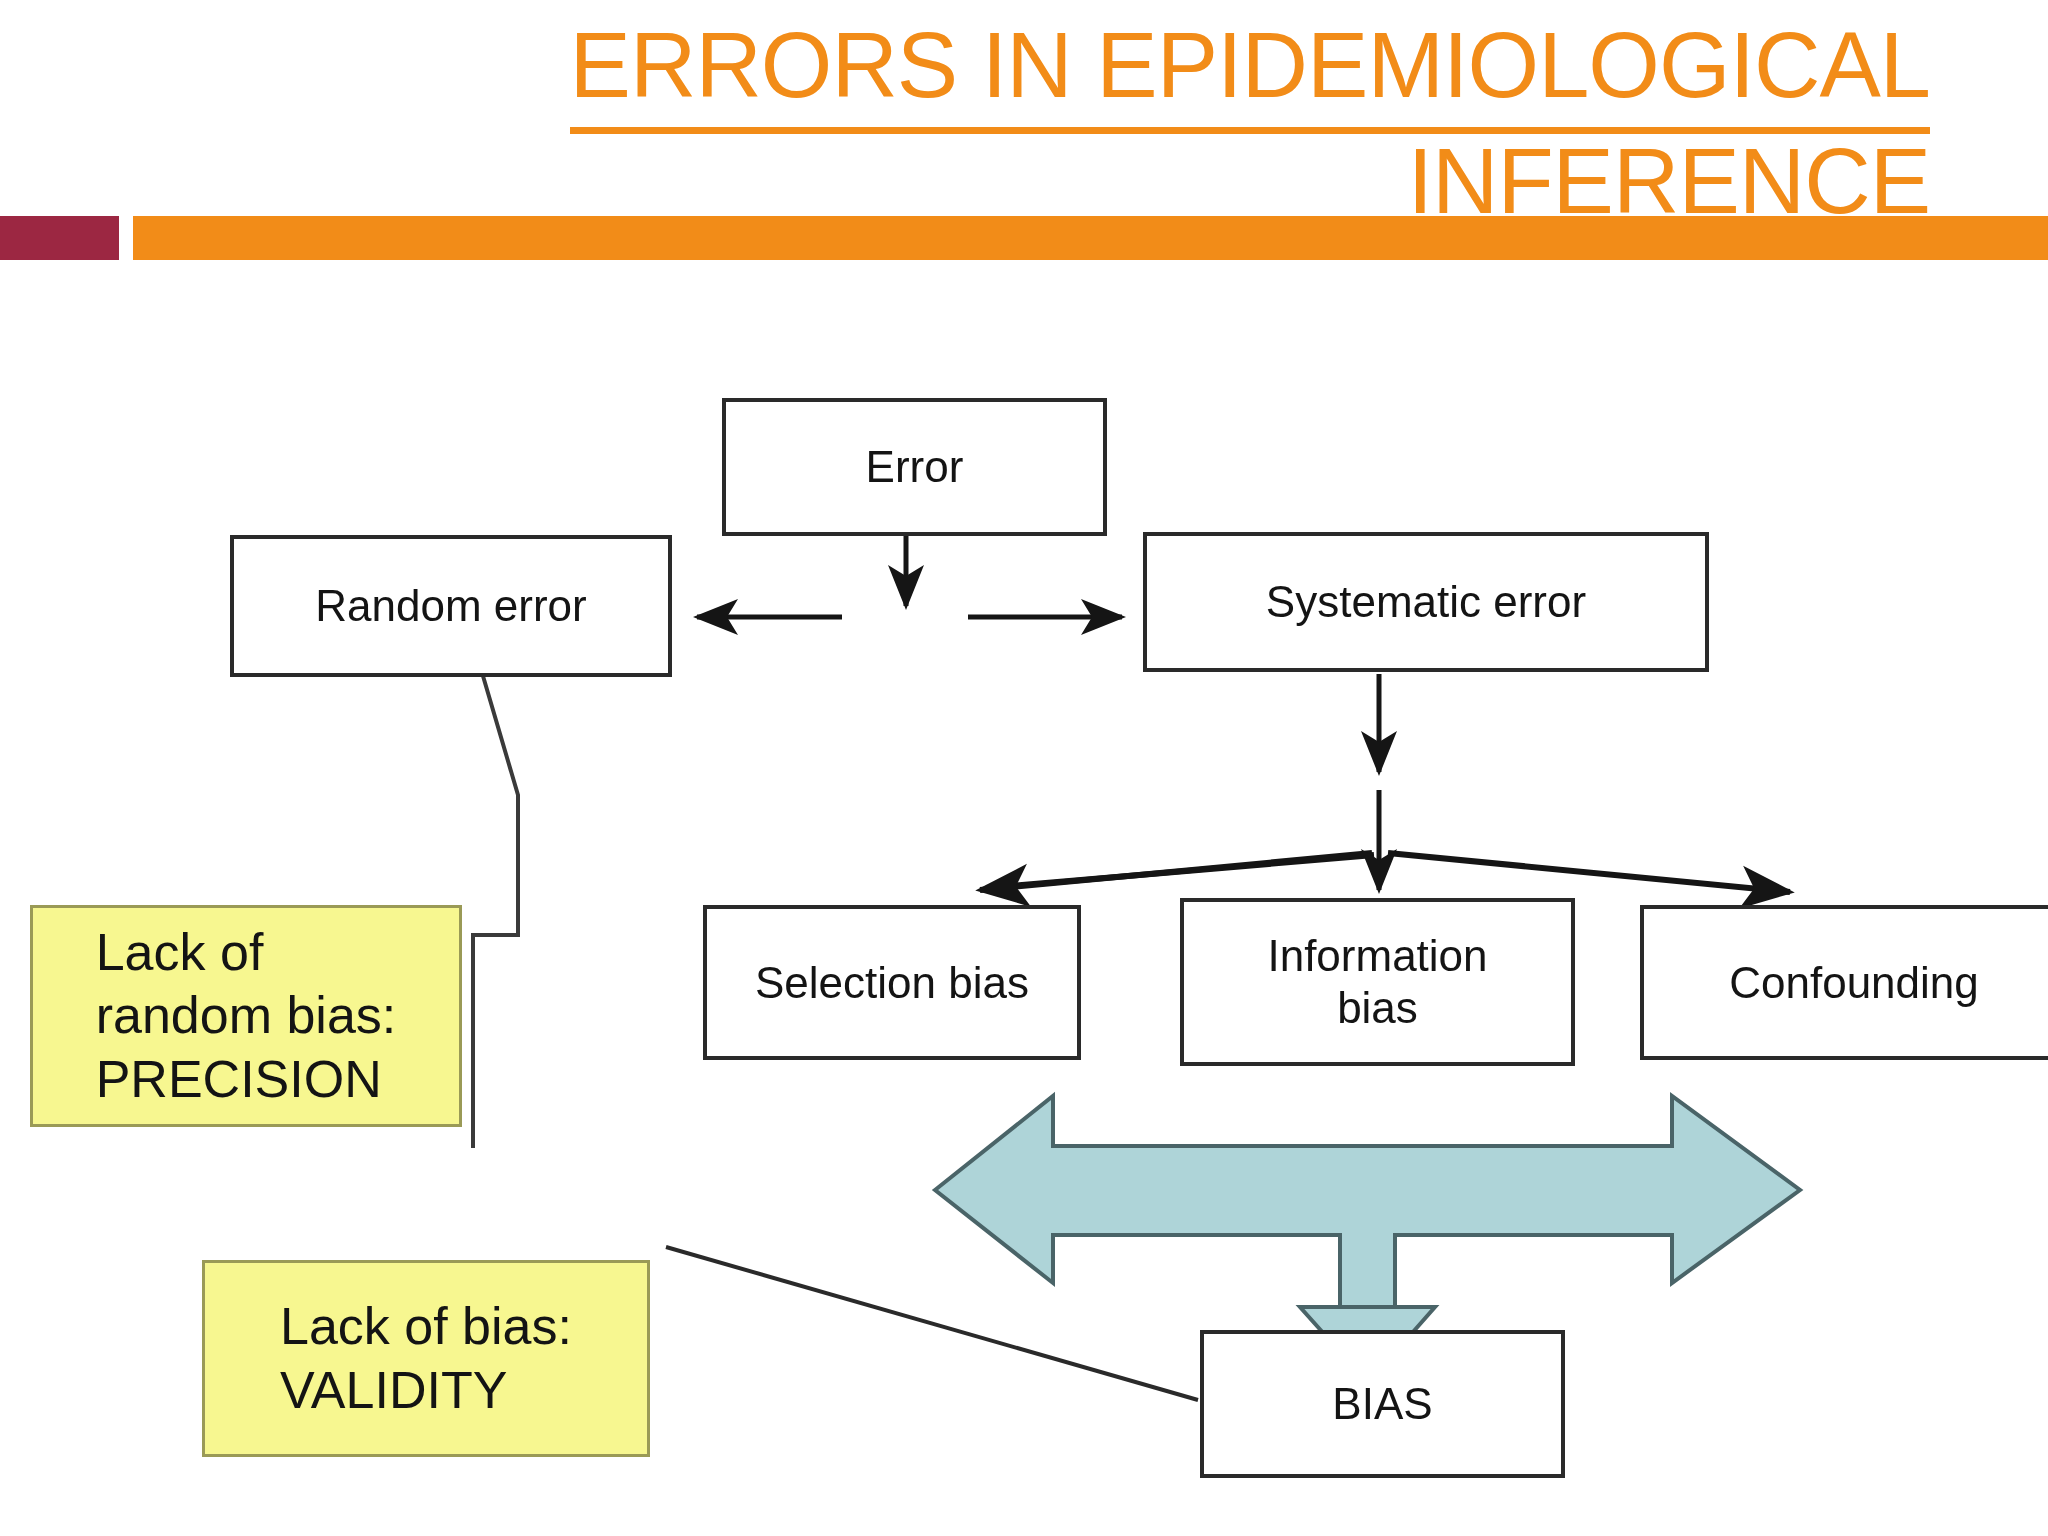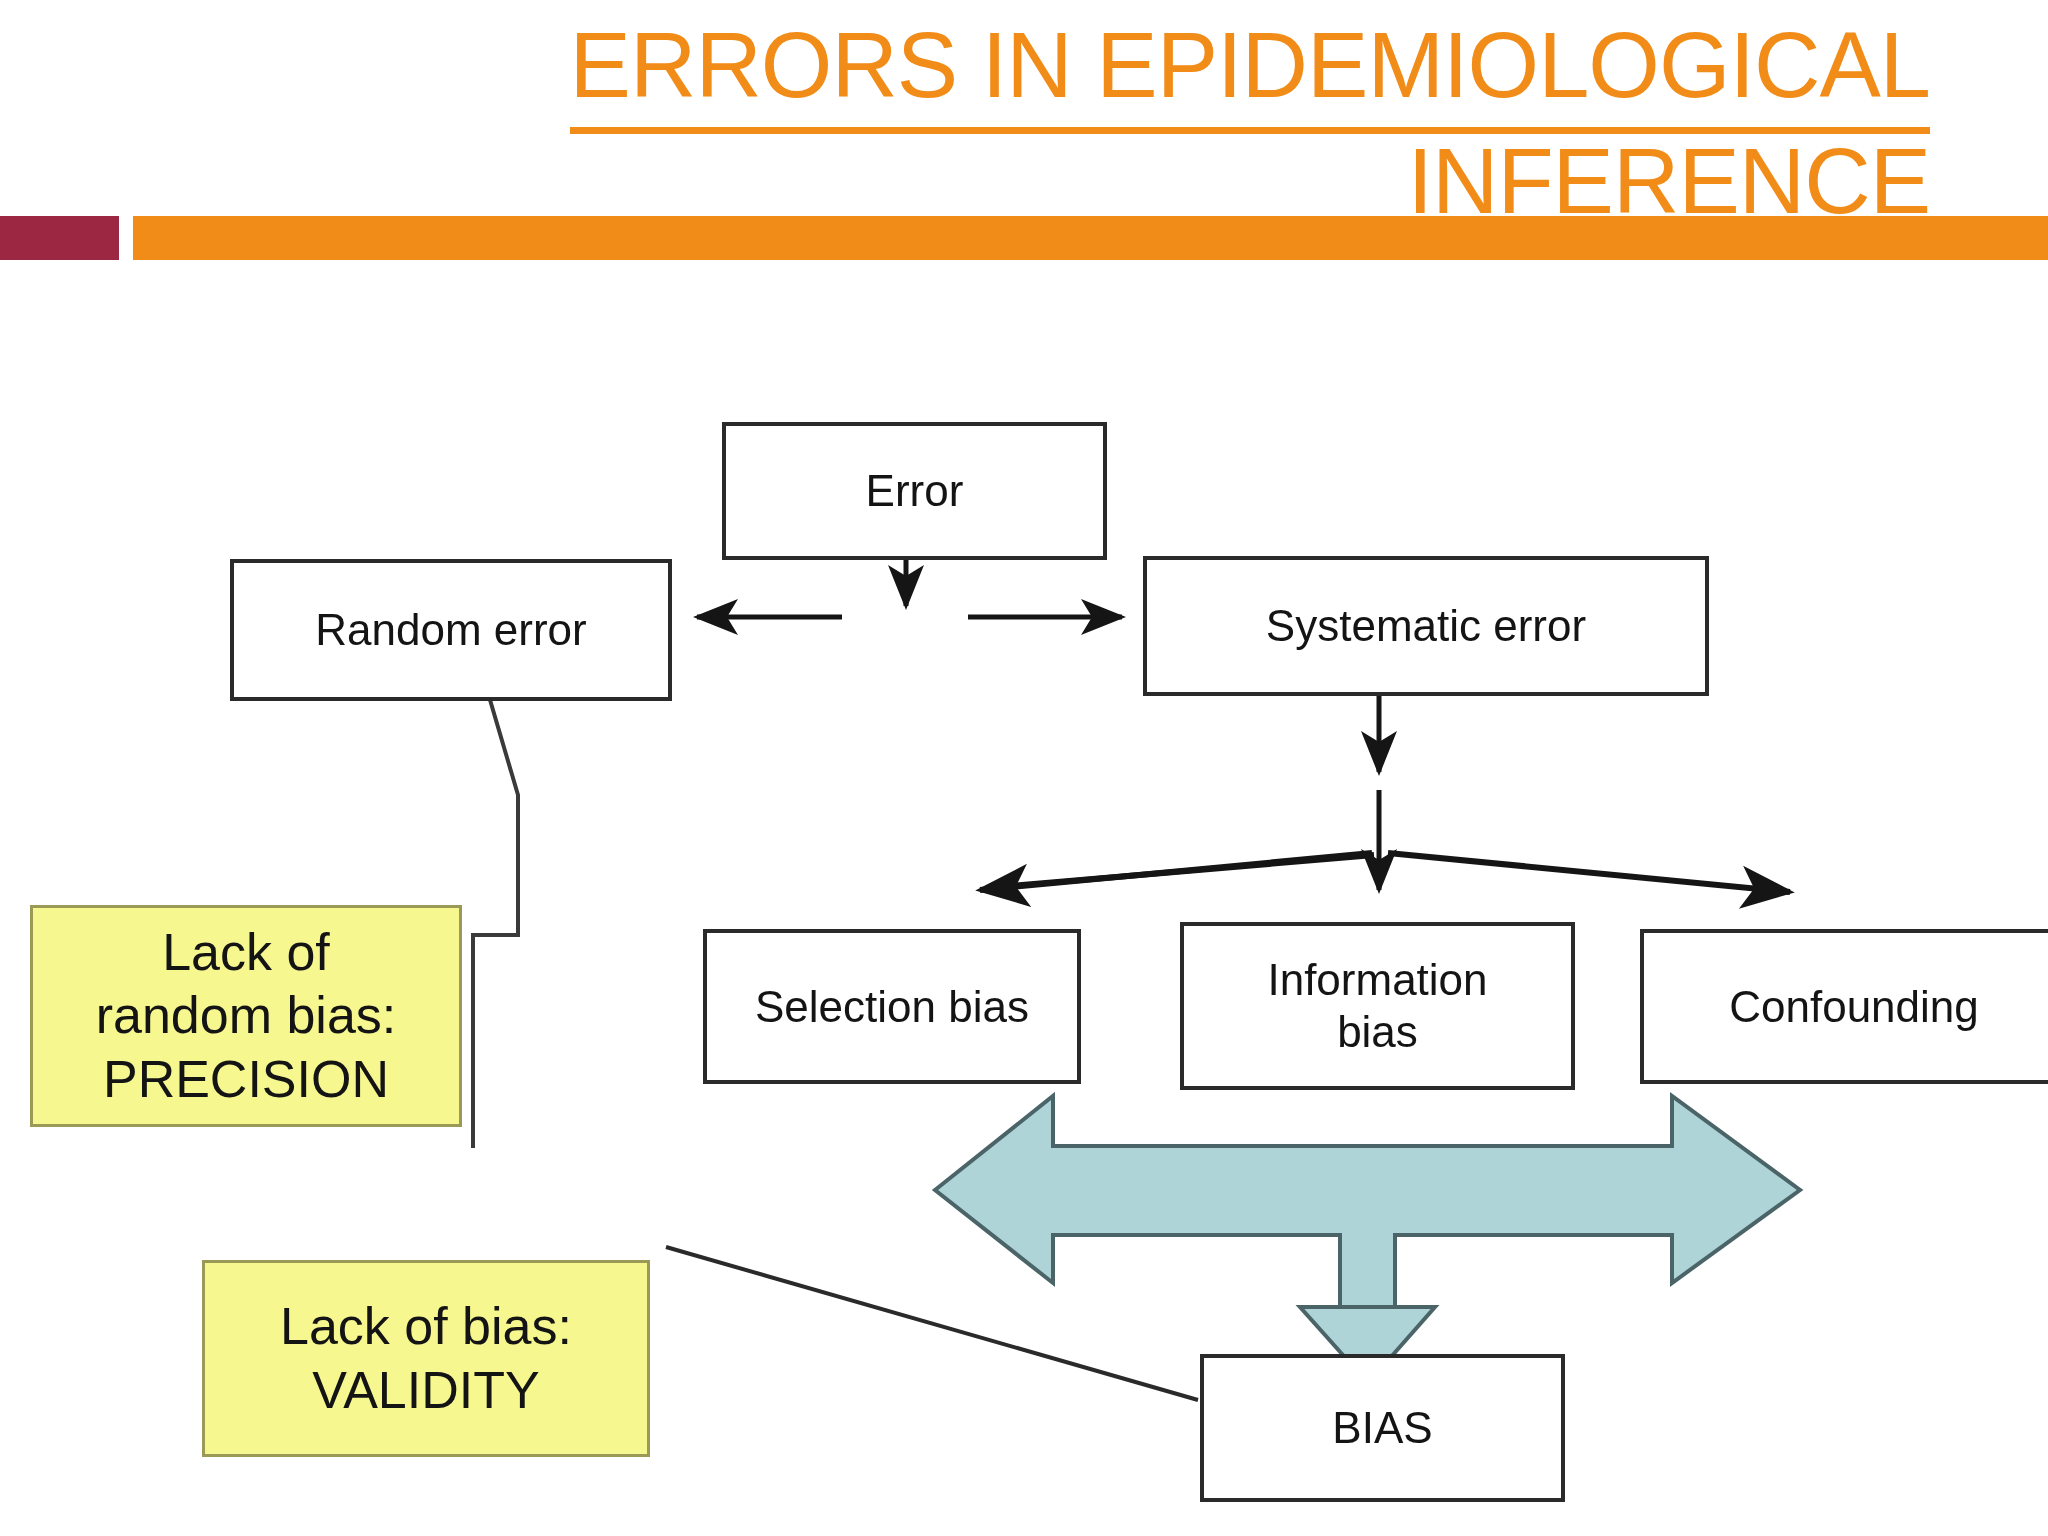--- a/index.html
+++ b/index.html
@@ -74,7 +74,6 @@
     font-weight: 400;
     line-height: 1.18;
     padding: 4px 10px;
-    margin-top: 24px;
   }
   .ybox {
     position: absolute;

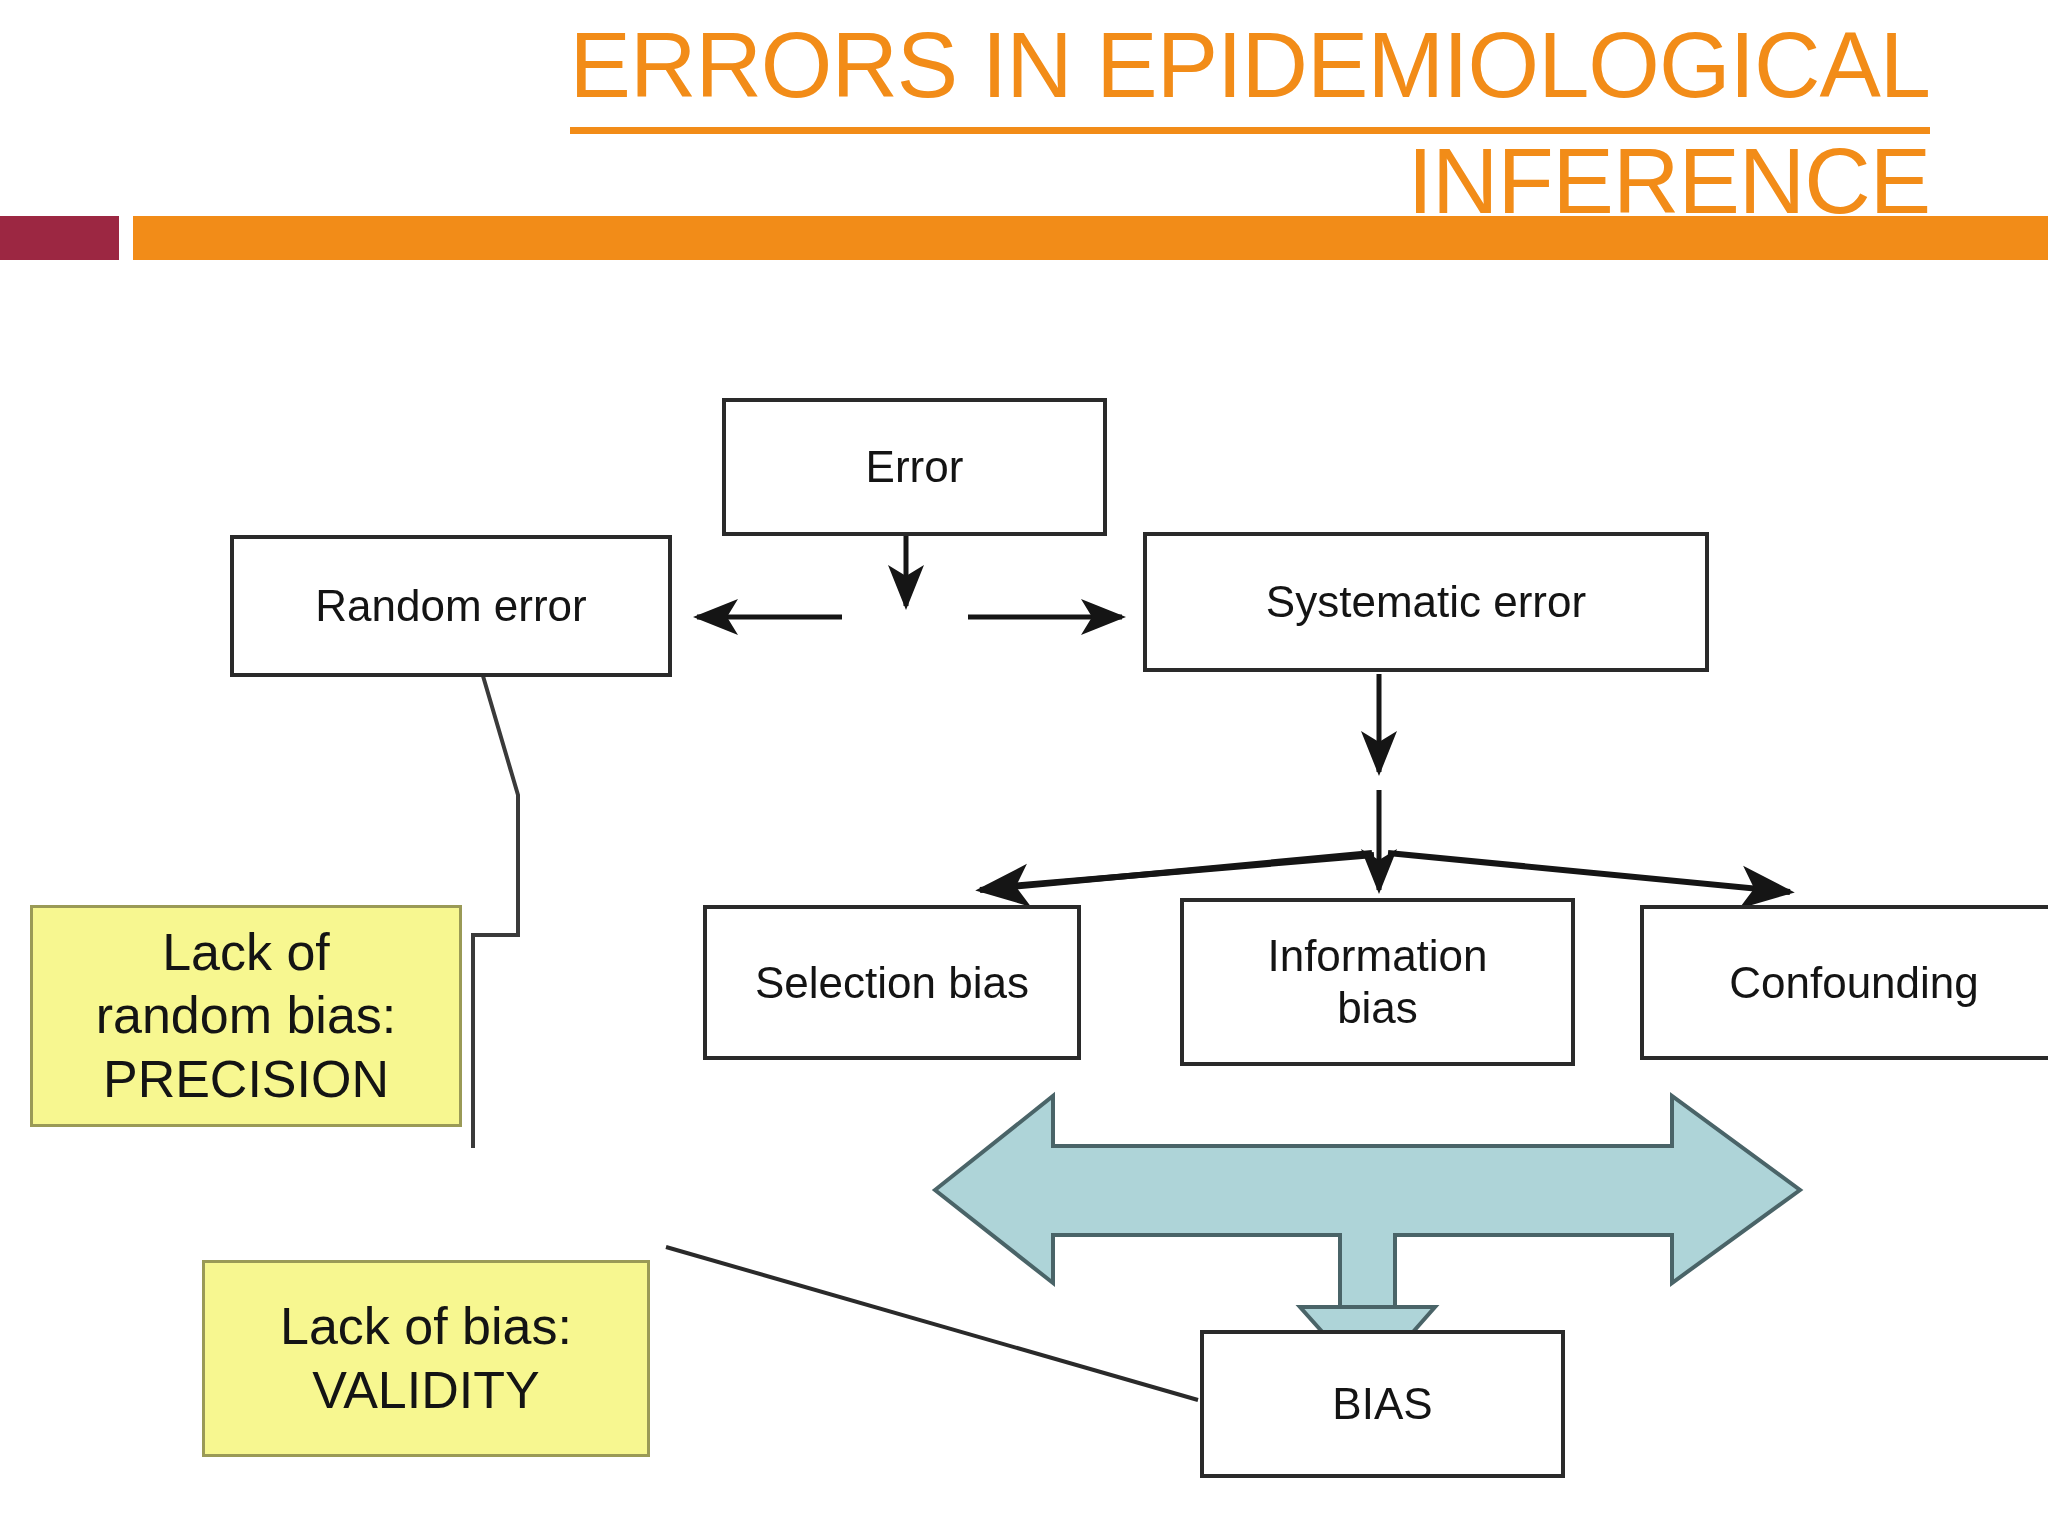--- a/index.html
+++ b/index.html
@@ -83,7 +83,7 @@
     display: flex;
     align-items: center;
     justify-content: center;
-    text-align: center;
+    text-align: left;
     color: #141414;
     font-size: 52px;
     font-weight: 400;

